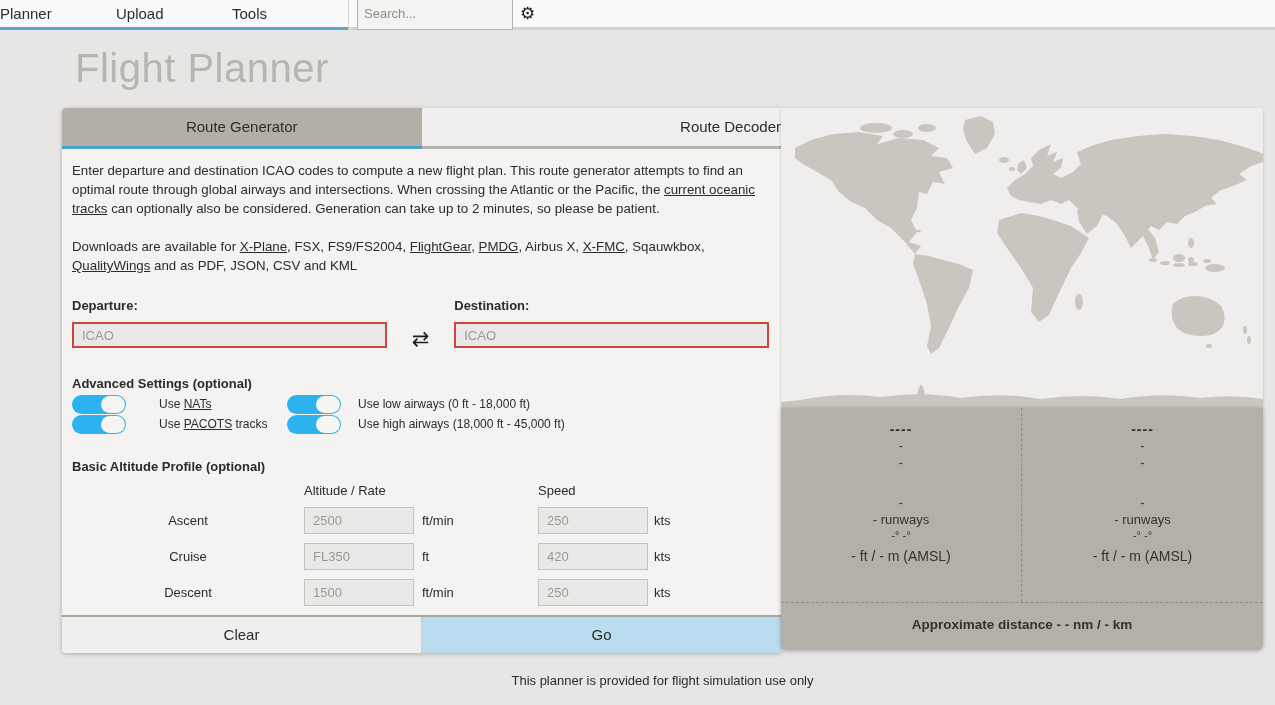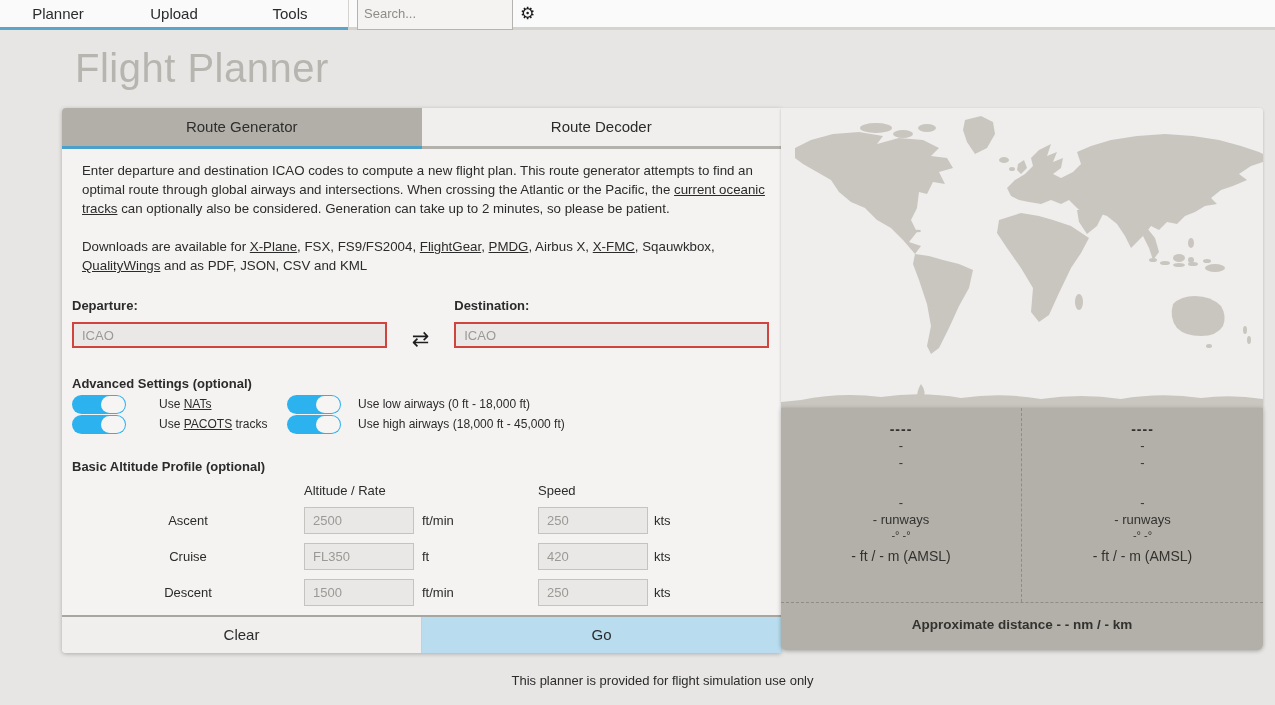--- a/index.html
+++ b/index.html
@@ -13,7 +13,7 @@
   
   .navbar { display:flex; height:30px; background:#fbfafa; }
   .nav-left { display:flex; width:348px; border-bottom:3px solid #5ba5c9; }
-  .nav-item { flex:1; font-size:15px; line-height:27px; text-align:center; color:#2b2b2b; cursor:pointer; }
+  .nav-item { flex:1; font-size:15px; line-height:27px; color:#2b2b2b; cursor:pointer; }
   .nav-right { flex:1; display:flex; align-items:center; border-left:1px solid #d4d3d0; border-bottom:3px solid #d4d3d0; background:#fbfafa; padding-left:8px; }
   .search-input { width:156px; height:33px; border:1px solid #b5b3af; background:#f4f3f1; font-family:inherit; font-size:13px; color:#6e6c68; padding:0 6px; }
   .search-input::placeholder { color:#8e8c88; }

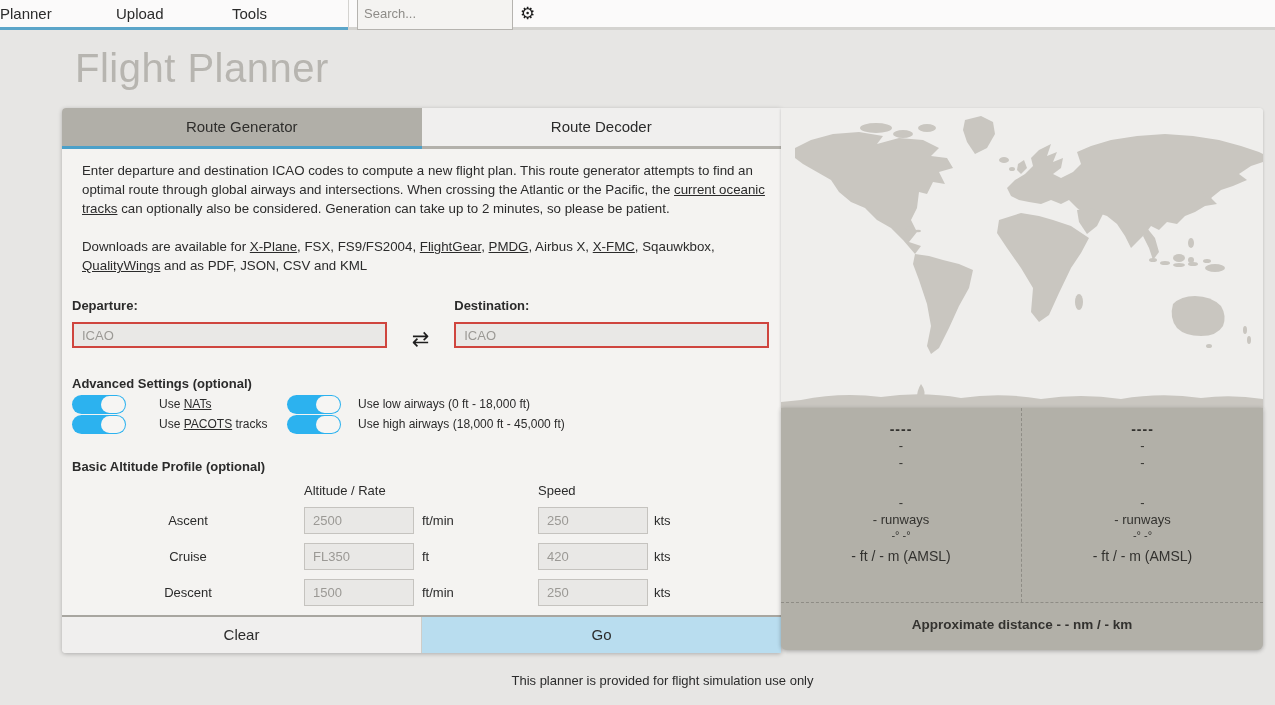--- a/index.html
+++ b/index.html
@@ -26,7 +26,7 @@
   .card-tabs { display:flex; height:41px; flex:none; }
   .tab { flex:1; text-align:center; font-size:15px; line-height:38px; cursor:pointer; }
   .tab.active { background:#b1afa8; border-bottom:3px solid #4ba0c9; border-radius:4px 0 0 0; color:#2f2e2c; }
-  .tab.inactive { background:#f0efee; border-bottom:3px solid #b3b1ab; color:#2b2b2b; }
+  .tab.inactive { background:#f0efee; border-bottom:3px solid #b3b1ab; color:#2b2b2b;text-align:right; }
   .card-body { flex:1; padding:12px 12px 0 8px; }
   .intro { font-size:13.3px; line-height:19px; color:#2b2b2b; margin-left:12px; width:692px; }
   .intro + .intro { margin-top:19px; }

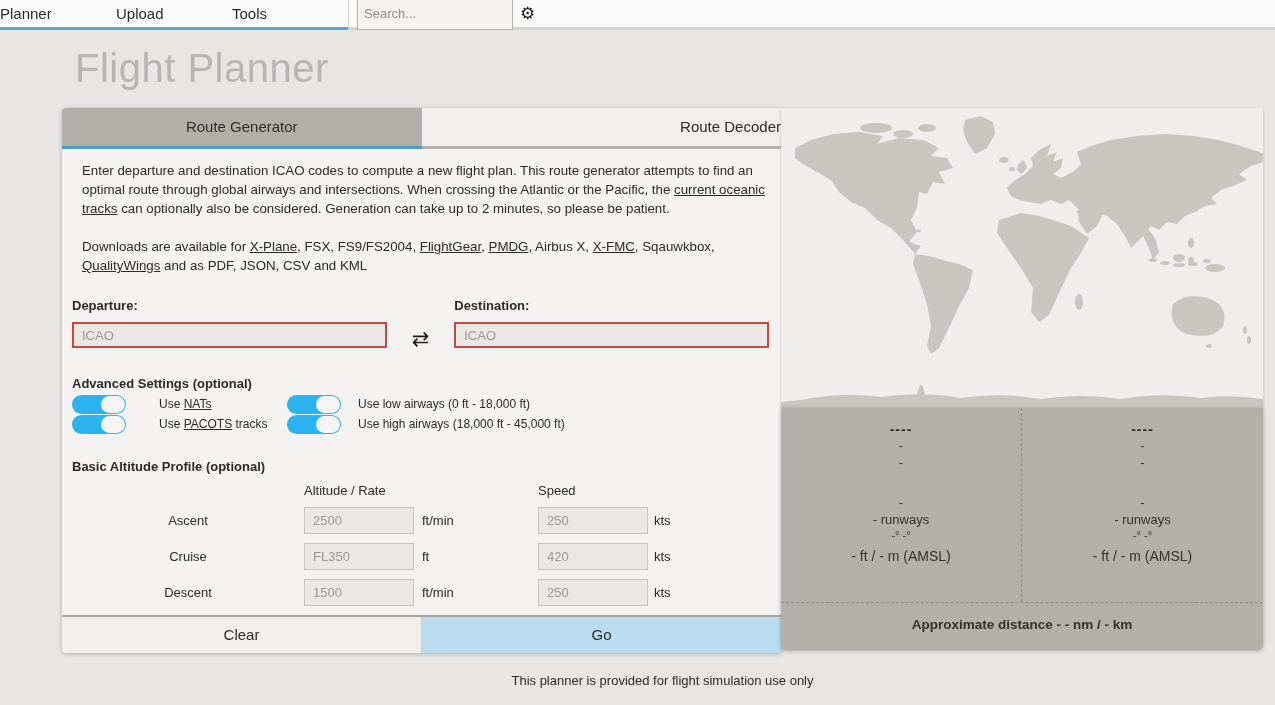--- a/index.html
+++ b/index.html
@@ -28,7 +28,7 @@
   .tab.active { background:#b1afa8; border-bottom:3px solid #4ba0c9; border-radius:4px 0 0 0; color:#2f2e2c; }
   .tab.inactive { background:#f0efee; border-bottom:3px solid #b3b1ab; color:#2b2b2b;text-align:right; }
   .card-body { flex:1; padding:12px 12px 0 8px; }
-  .intro { font-size:13.3px; line-height:19px; color:#2b2b2b; margin-left:12px; width:692px; }
+  .intro { font-size:13.3px; line-height:19px; color:#2b2b2b; margin-left:2px; width:692px; }
   .intro + .intro { margin-top:19px; }
   a.link { color:#2b2b2b; text-decoration:underline; cursor:pointer; }
   

